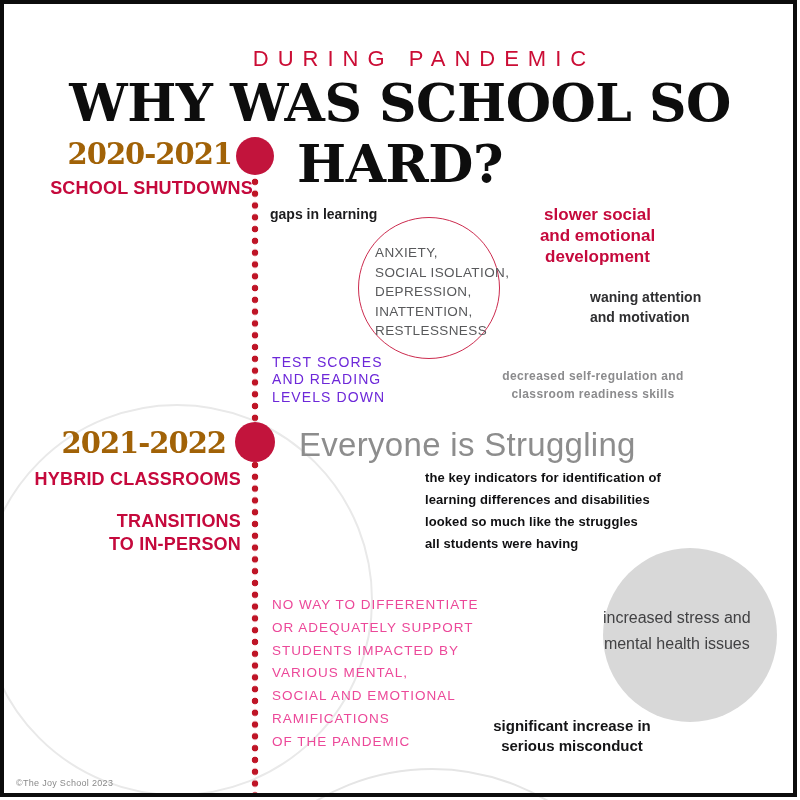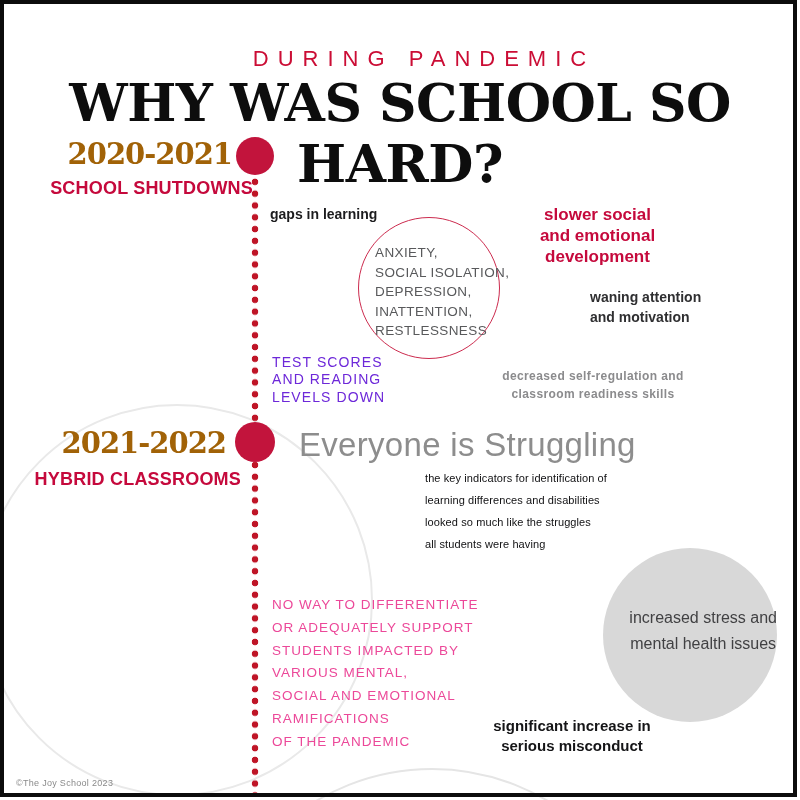--- a/index.html
+++ b/index.html
@@ -49,7 +49,7 @@
   .waning{left:590px;top:288px;width:167px;font-size:14px;font-weight:600;color:#2f2f31;line-height:19.5px;z-index:2;}
   .testscores{left:272px;top:354px;font-size:14px;font-weight:400;color:#6d28d9;line-height:17.3px;letter-spacing:1.1px;z-index:2;}
   .selfreg{left:468px;top:367px;width:250px;text-align:center;font-size:12px;font-weight:600;color:#8b8b8d;line-height:18px;letter-spacing:0.4px;z-index:2;}
-  .keyind{left:425px;top:467px;font-size:11px;font-weight:400;color:#101012;line-height:22px;letter-spacing:0.1px;z-index:2;}
+  .keyind{left:425px;top:467px;font-size:13px;font-weight:700;color:#101012;line-height:22px;letter-spacing:0.1px;z-index:2;}
   .noway{left:272px;top:594px;font-size:13.5px;font-weight:400;color:#ec4899;line-height:22.8px;letter-spacing:1px;z-index:2;}
   .stress-circle{left:603px;top:548px;width:174px;height:174px;border-radius:50%;background:#d8d8d8;display:flex;align-items:center;justify-content:flex-end;z-index:2;}
   .stress-text{font-size:16px;font-weight:500;color:#414143;line-height:26px;text-align:center;padding-bottom:8px;}

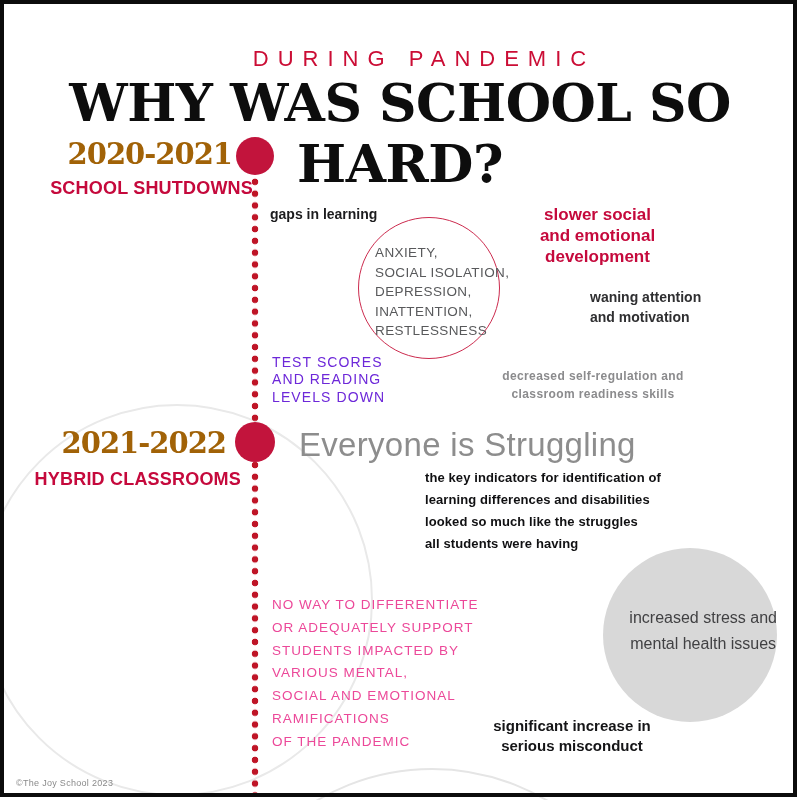--- a/index.html
+++ b/index.html
@@ -98,6 +98,8 @@
   <div class="abs year year2">2021-2022</div>
   <div class="abs everyone">Everyone is Struggling</div>
   <div class="abs redlabel lbl-hybrid">HYBRID CLASSROOMS</div>
+  <div class="abs redlabel lbl-transitions pre">TRANSITIONS
+TO IN-PERSON</div>
 
   <div class="abs keyind pre">the key indicators for identification of
 learning differences and disabilities

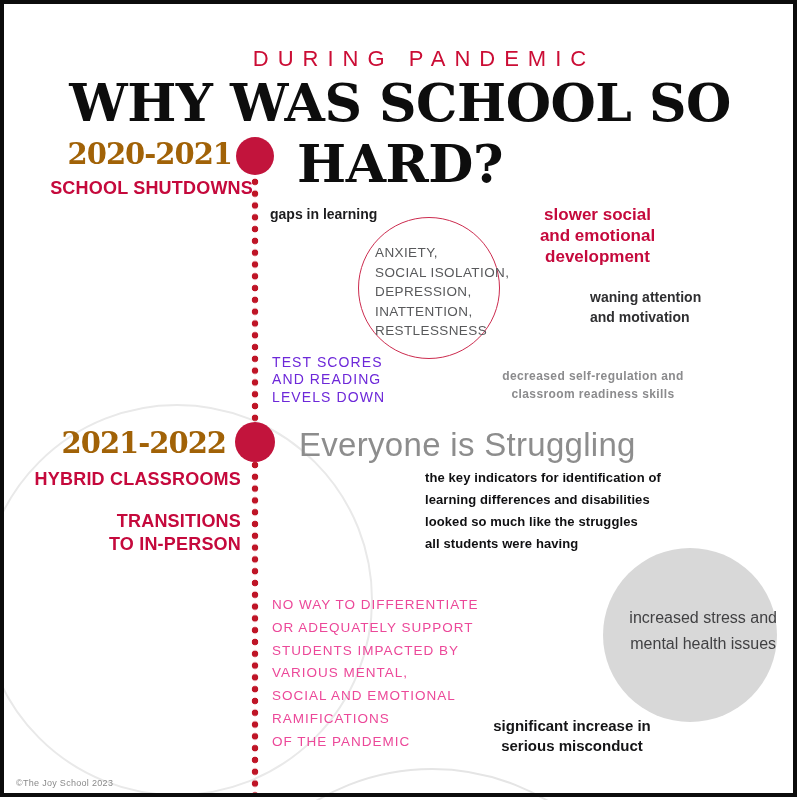--- a/index.html
+++ b/index.html
@@ -51,7 +51,7 @@
   .selfreg{left:468px;top:367px;width:250px;text-align:center;font-size:12px;font-weight:600;color:#8b8b8d;line-height:18px;letter-spacing:0.4px;z-index:2;}
   .keyind{left:425px;top:467px;font-size:13px;font-weight:700;color:#101012;line-height:22px;letter-spacing:0.1px;z-index:2;}
   .noway{left:272px;top:594px;font-size:13.5px;font-weight:400;color:#ec4899;line-height:22.8px;letter-spacing:1px;z-index:2;}
-  .stress-circle{left:603px;top:548px;width:174px;height:174px;border-radius:50%;background:#d8d8d8;display:flex;align-items:center;justify-content:flex-end;z-index:2;}
+  .stress-circle{left:603px;top:548px;width:174px;height:174px;border-radius:50%;background:#d8d8d8;display:flex;align-items:center;justify-content:flex-start;z-index:2;}
   .stress-text{font-size:16px;font-weight:500;color:#414143;line-height:26px;text-align:center;padding-bottom:8px;}
   .misconduct{left:457px;top:716px;width:230px;text-align:center;font-size:15px;font-weight:600;color:#151517;line-height:19.5px;z-index:2;}
 

